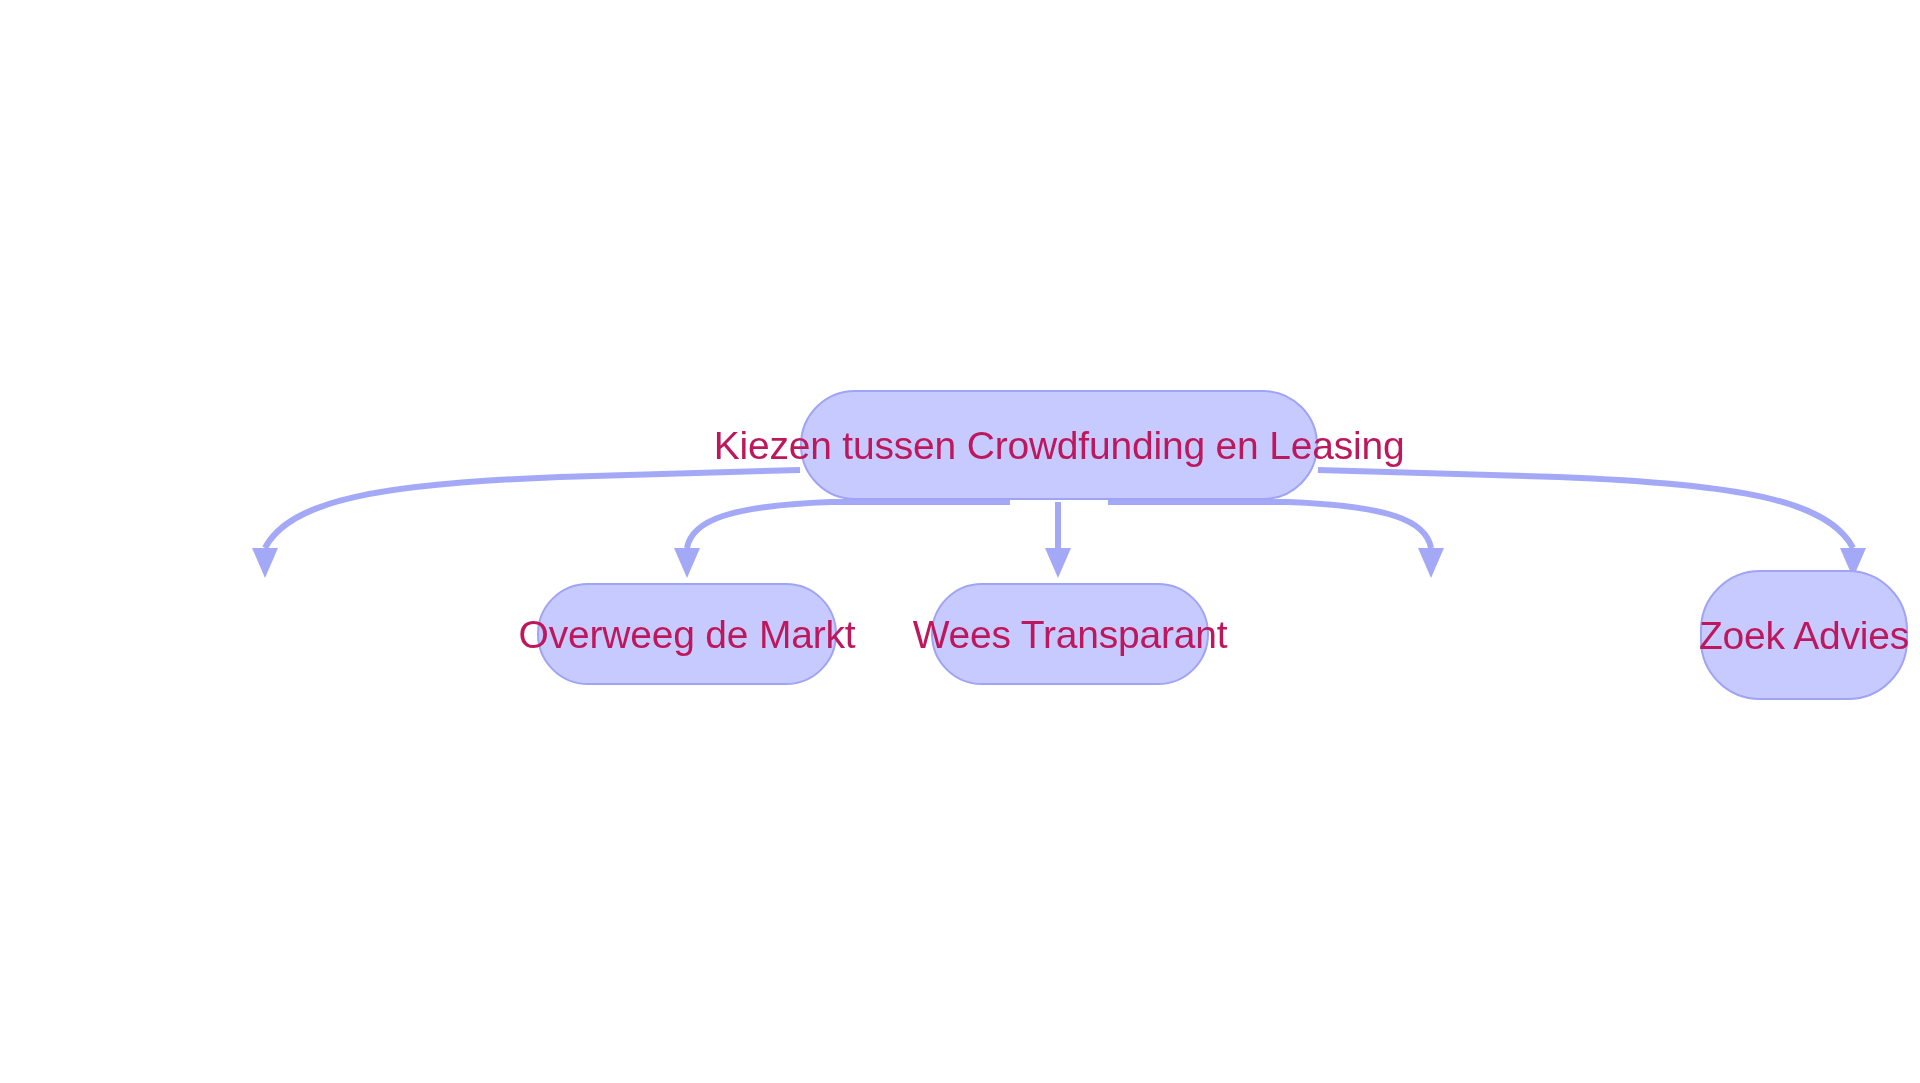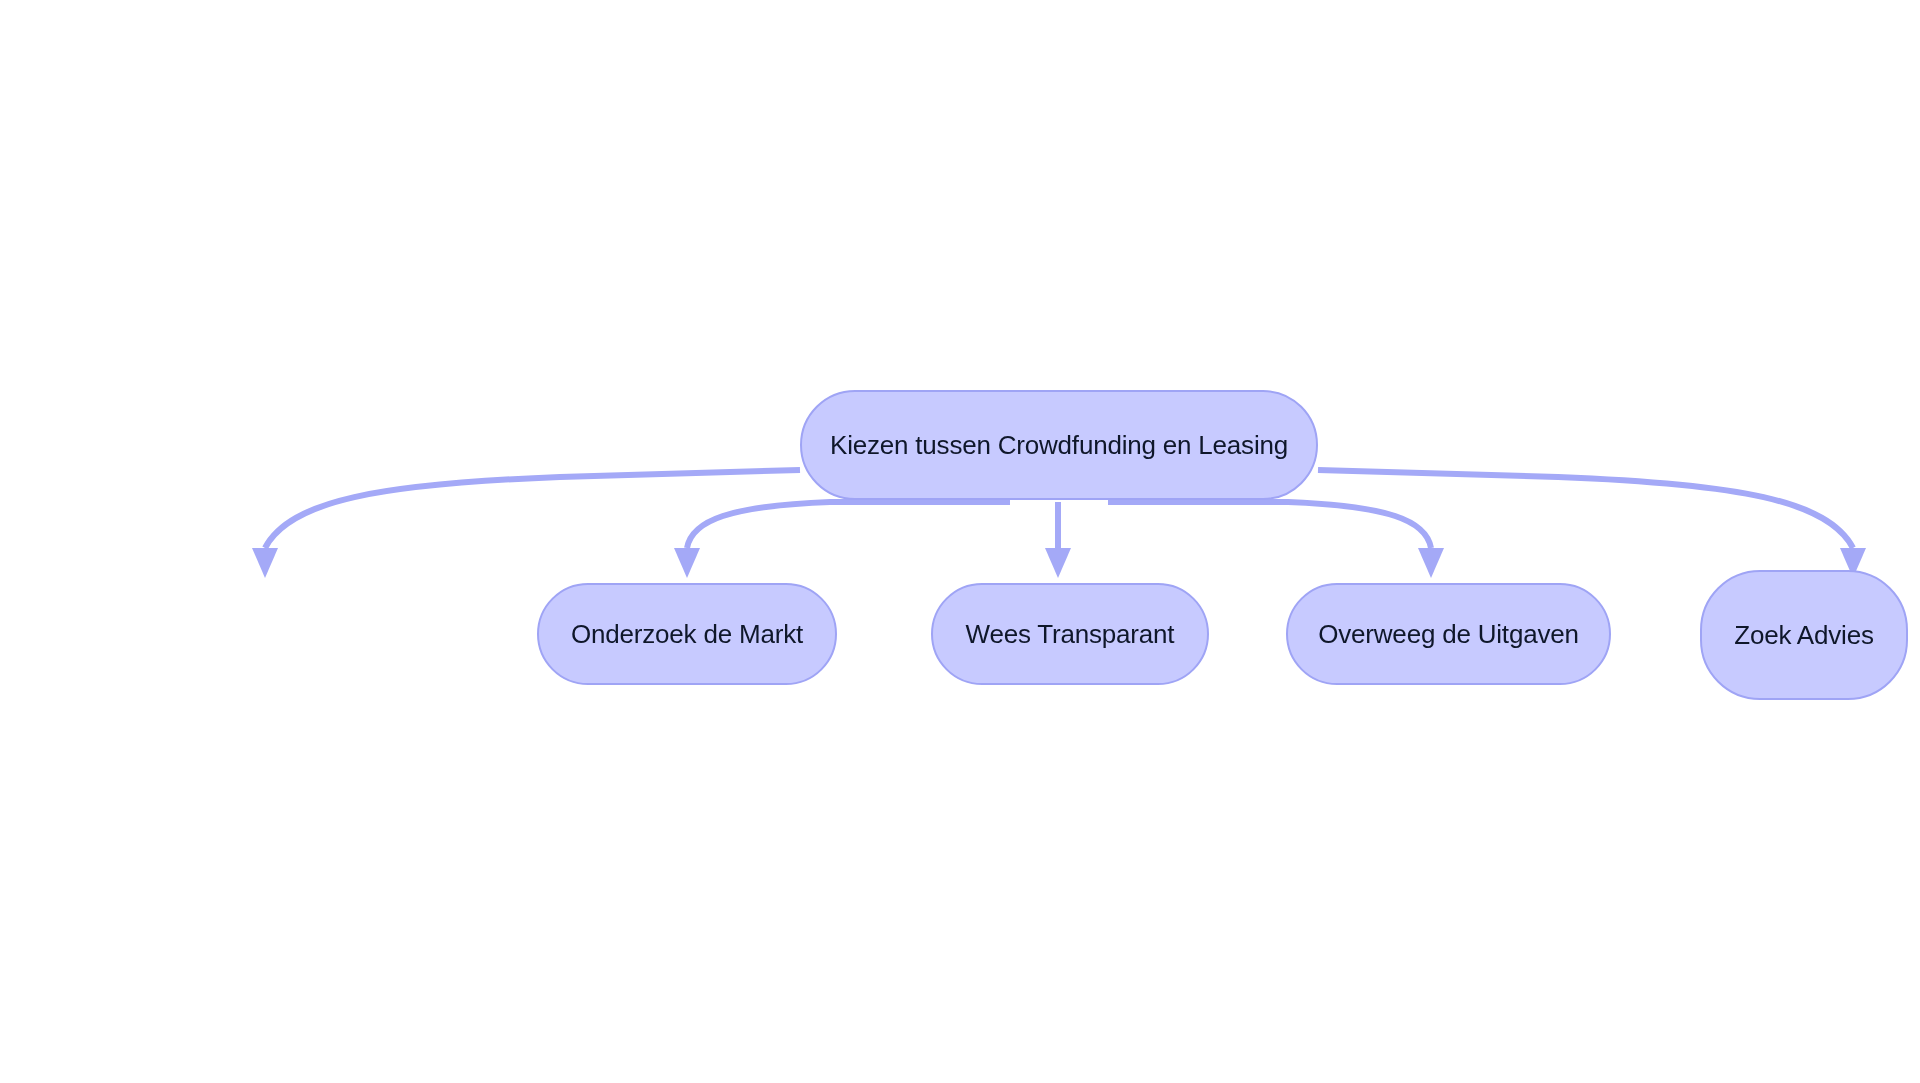--- a/index.html
+++ b/index.html
@@ -37,9 +37,9 @@
     z-index: 2;
   }
   .node-label {
-    color: #0f172a;
+    color: #be185d;
     font-family: "Liberation Sans", sans-serif;
-    font-size: 26px;
+    font-size: 39px;
     line-height: 1;
     white-space: nowrap;
     letter-spacing: -0.2px;

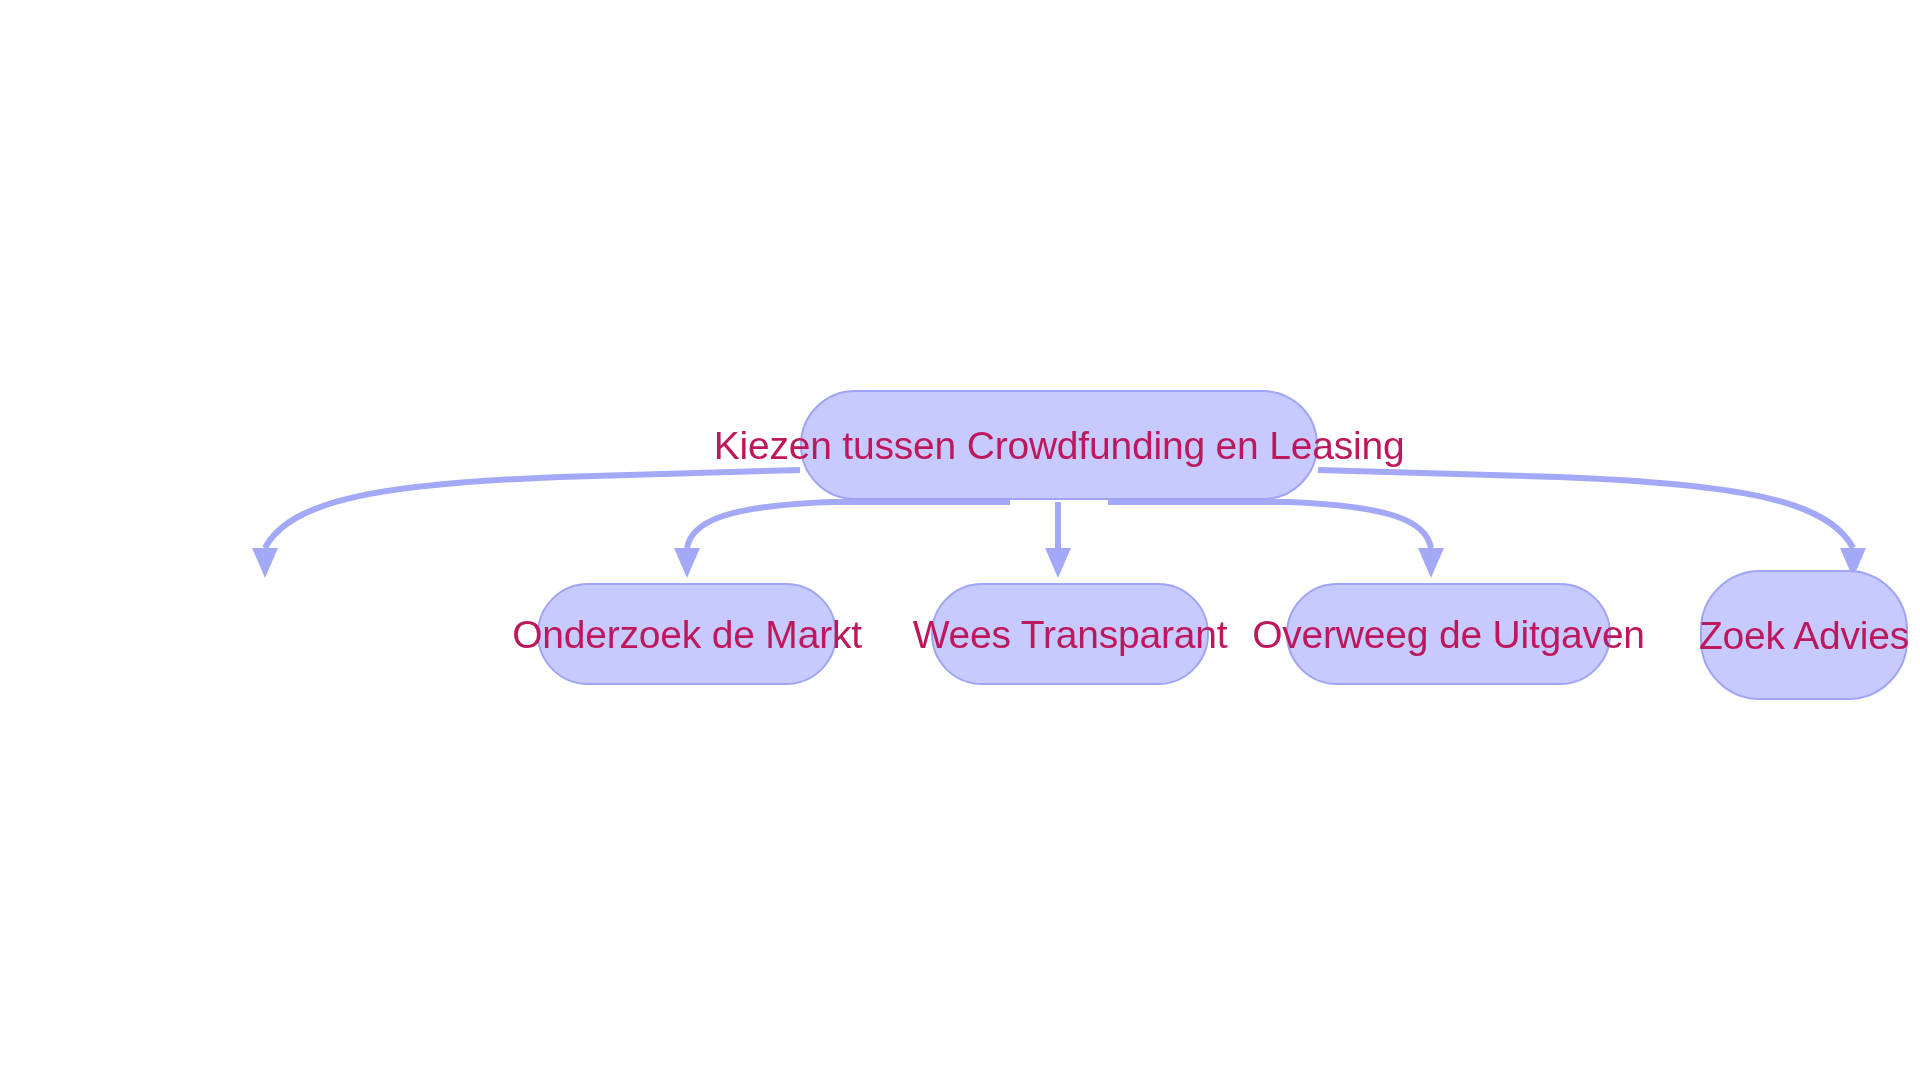--- a/index.html
+++ b/index.html
@@ -104,7 +104,7 @@
 
 
   <div class="node leaf-1">
-    <span class="node-label">Onderzoek de Markt</span>
+    <span class="node-label">Overweeg de Markt</span>
   </div>
 
   <div class="node leaf-2">

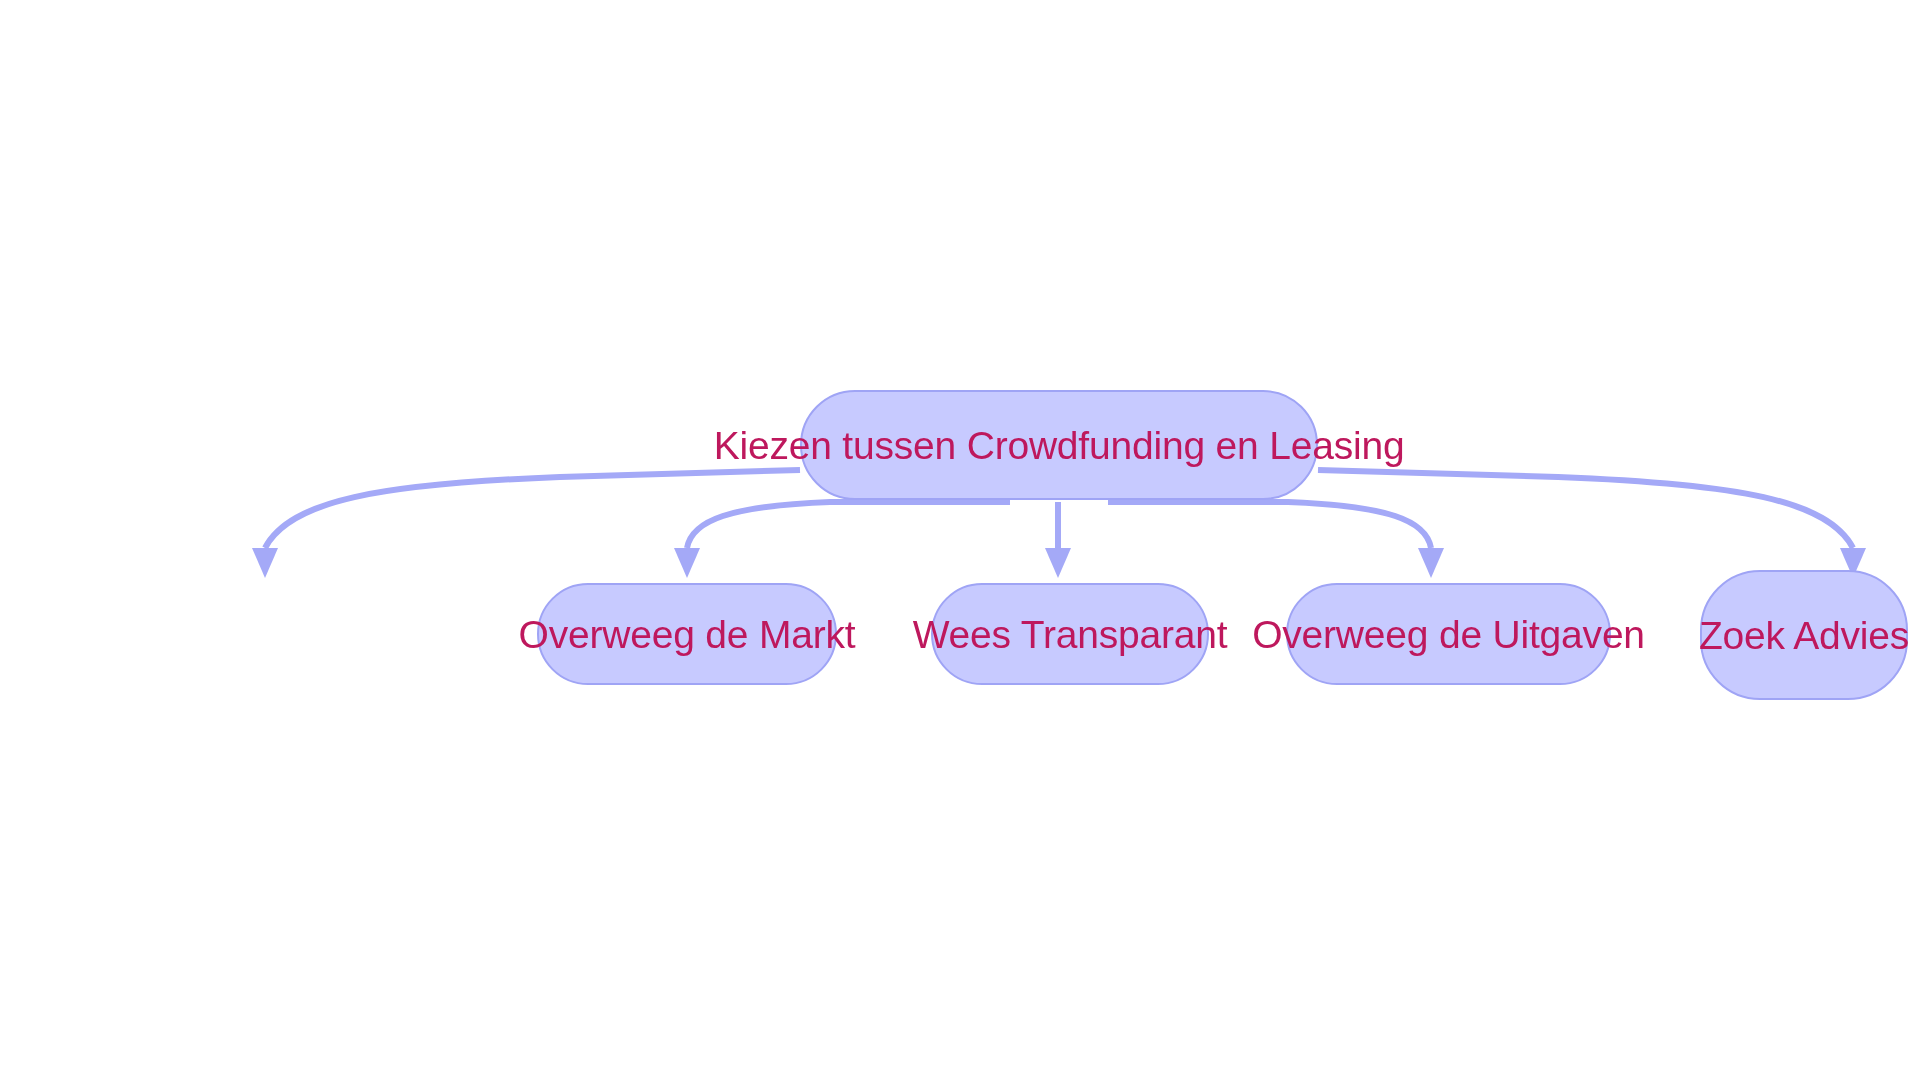--- a/index.html
+++ b/index.html
@@ -111,9 +111,6 @@
     <span class="node-label">Wees Transparant</span>
   </div>
 
-  <div class="node leaf-3">
-    <span class="node-label">Overweeg de Uitgaven</span>
-  </div>
 
   <div class="node leaf-4">
     <span class="node-label">Zoek Advies</span>

